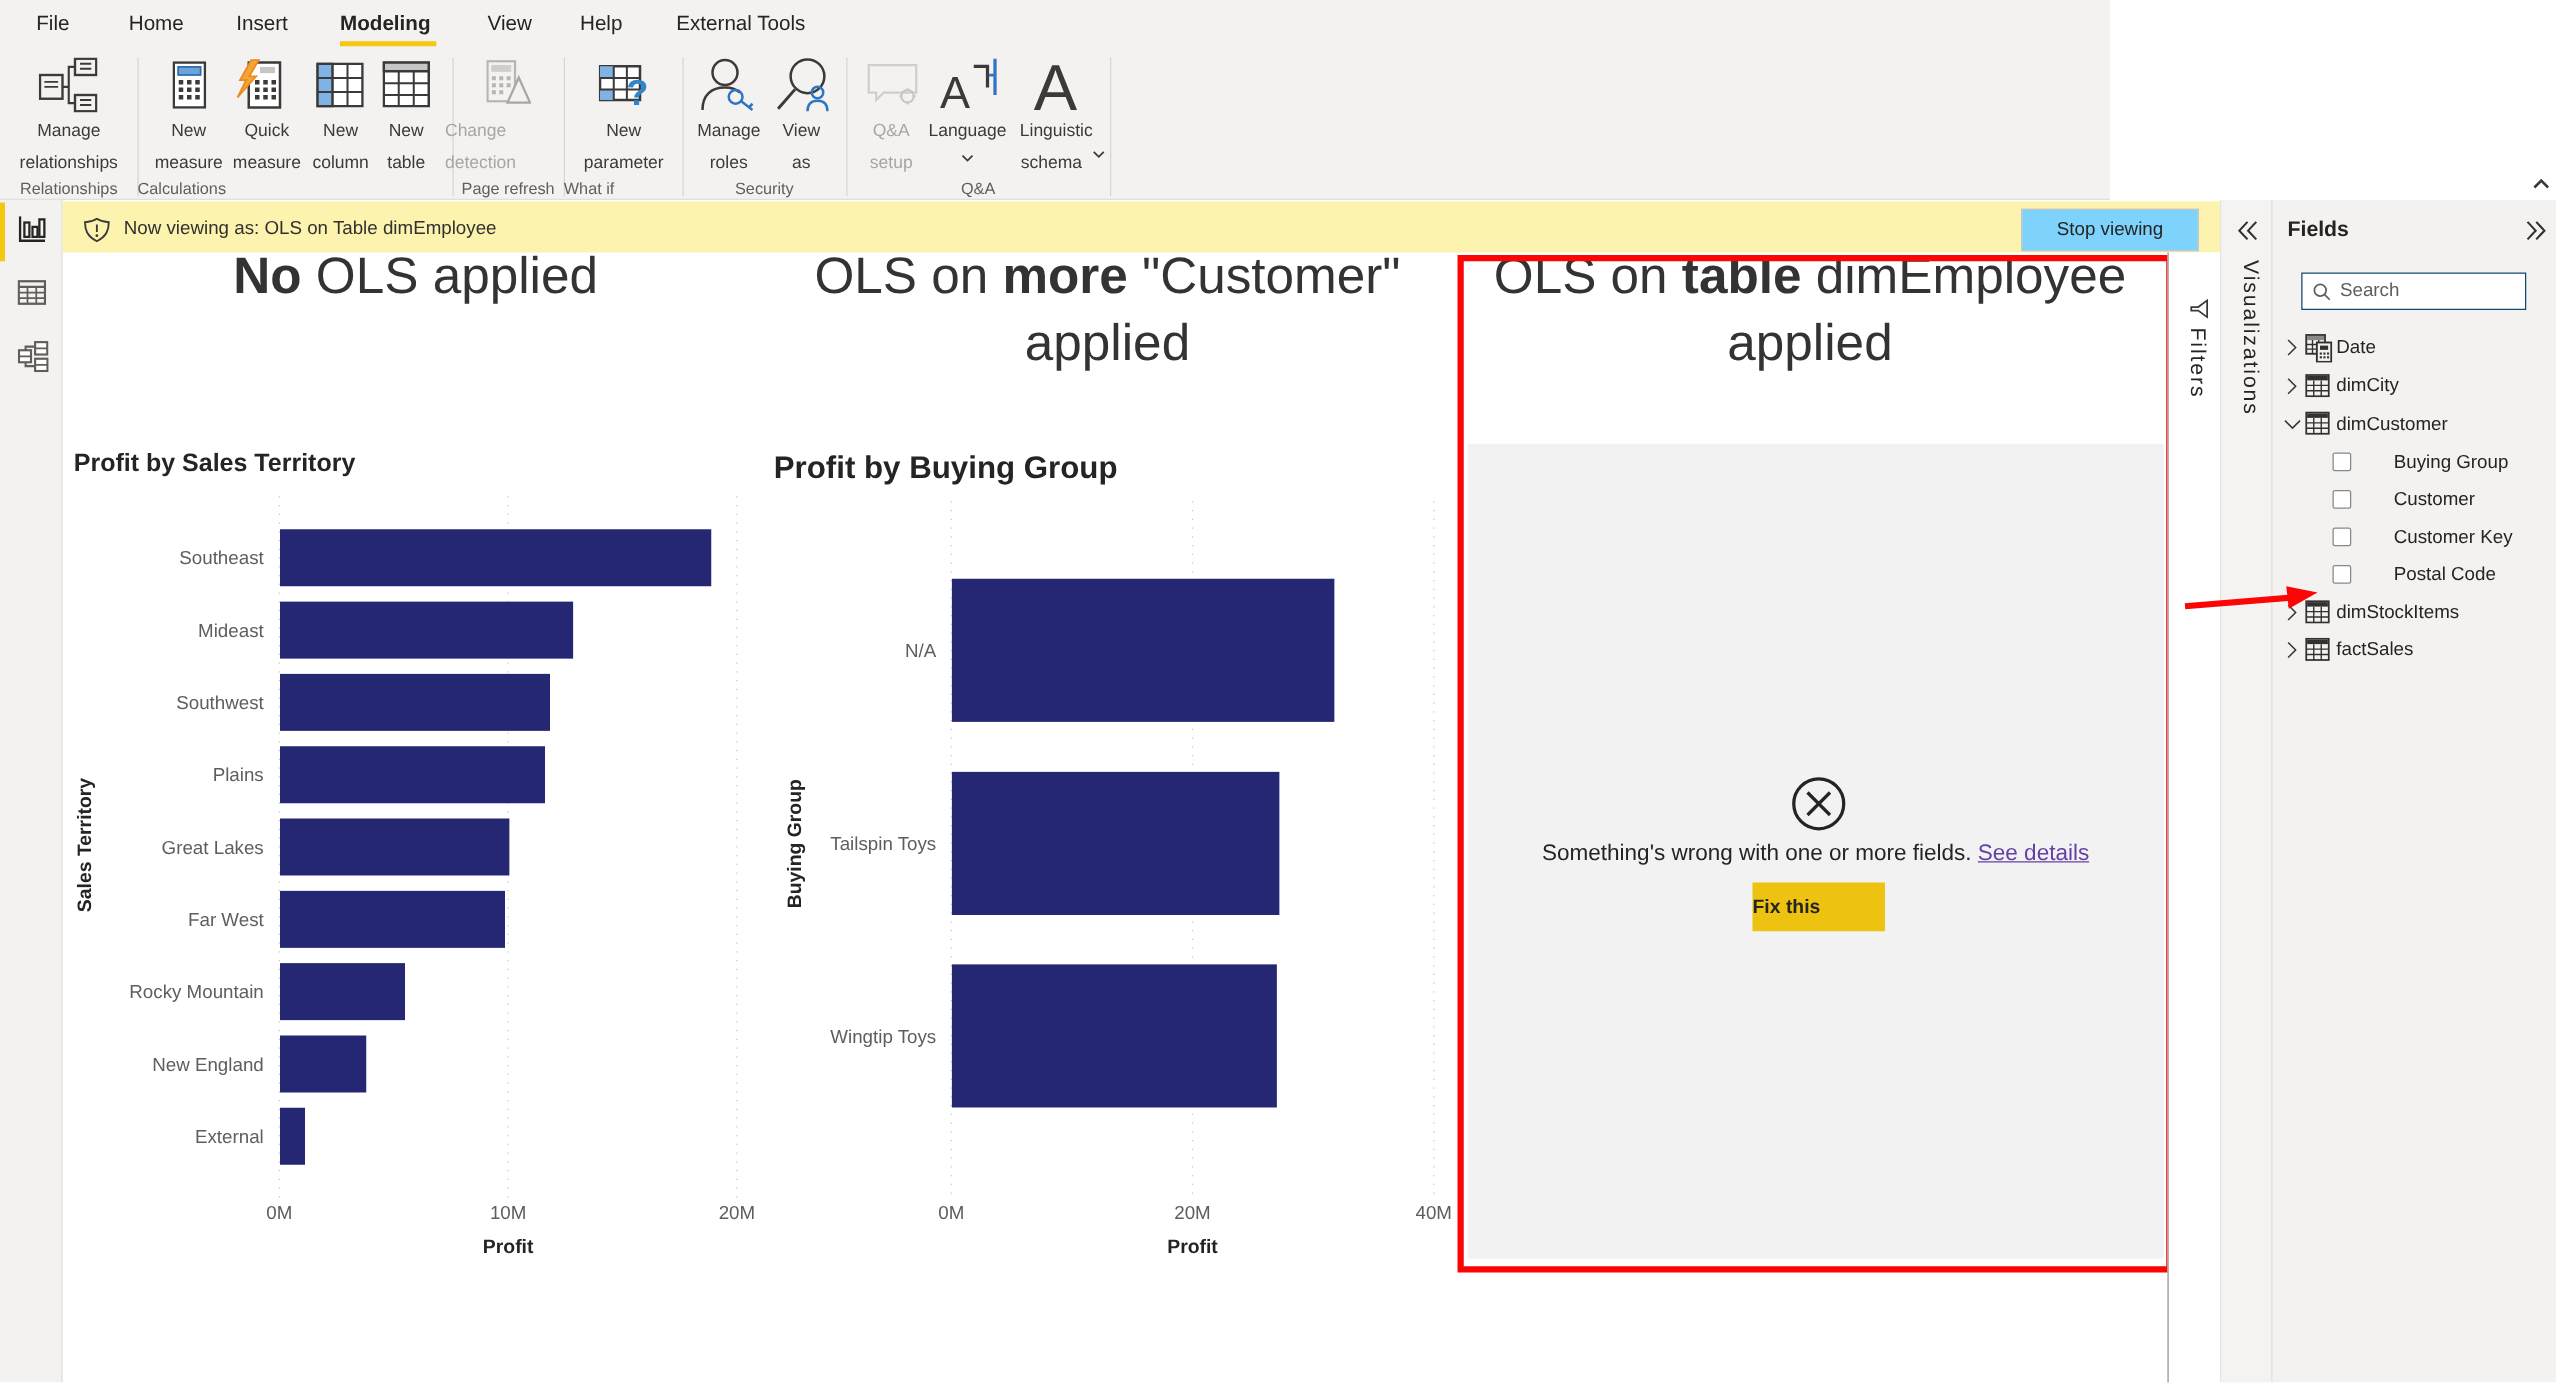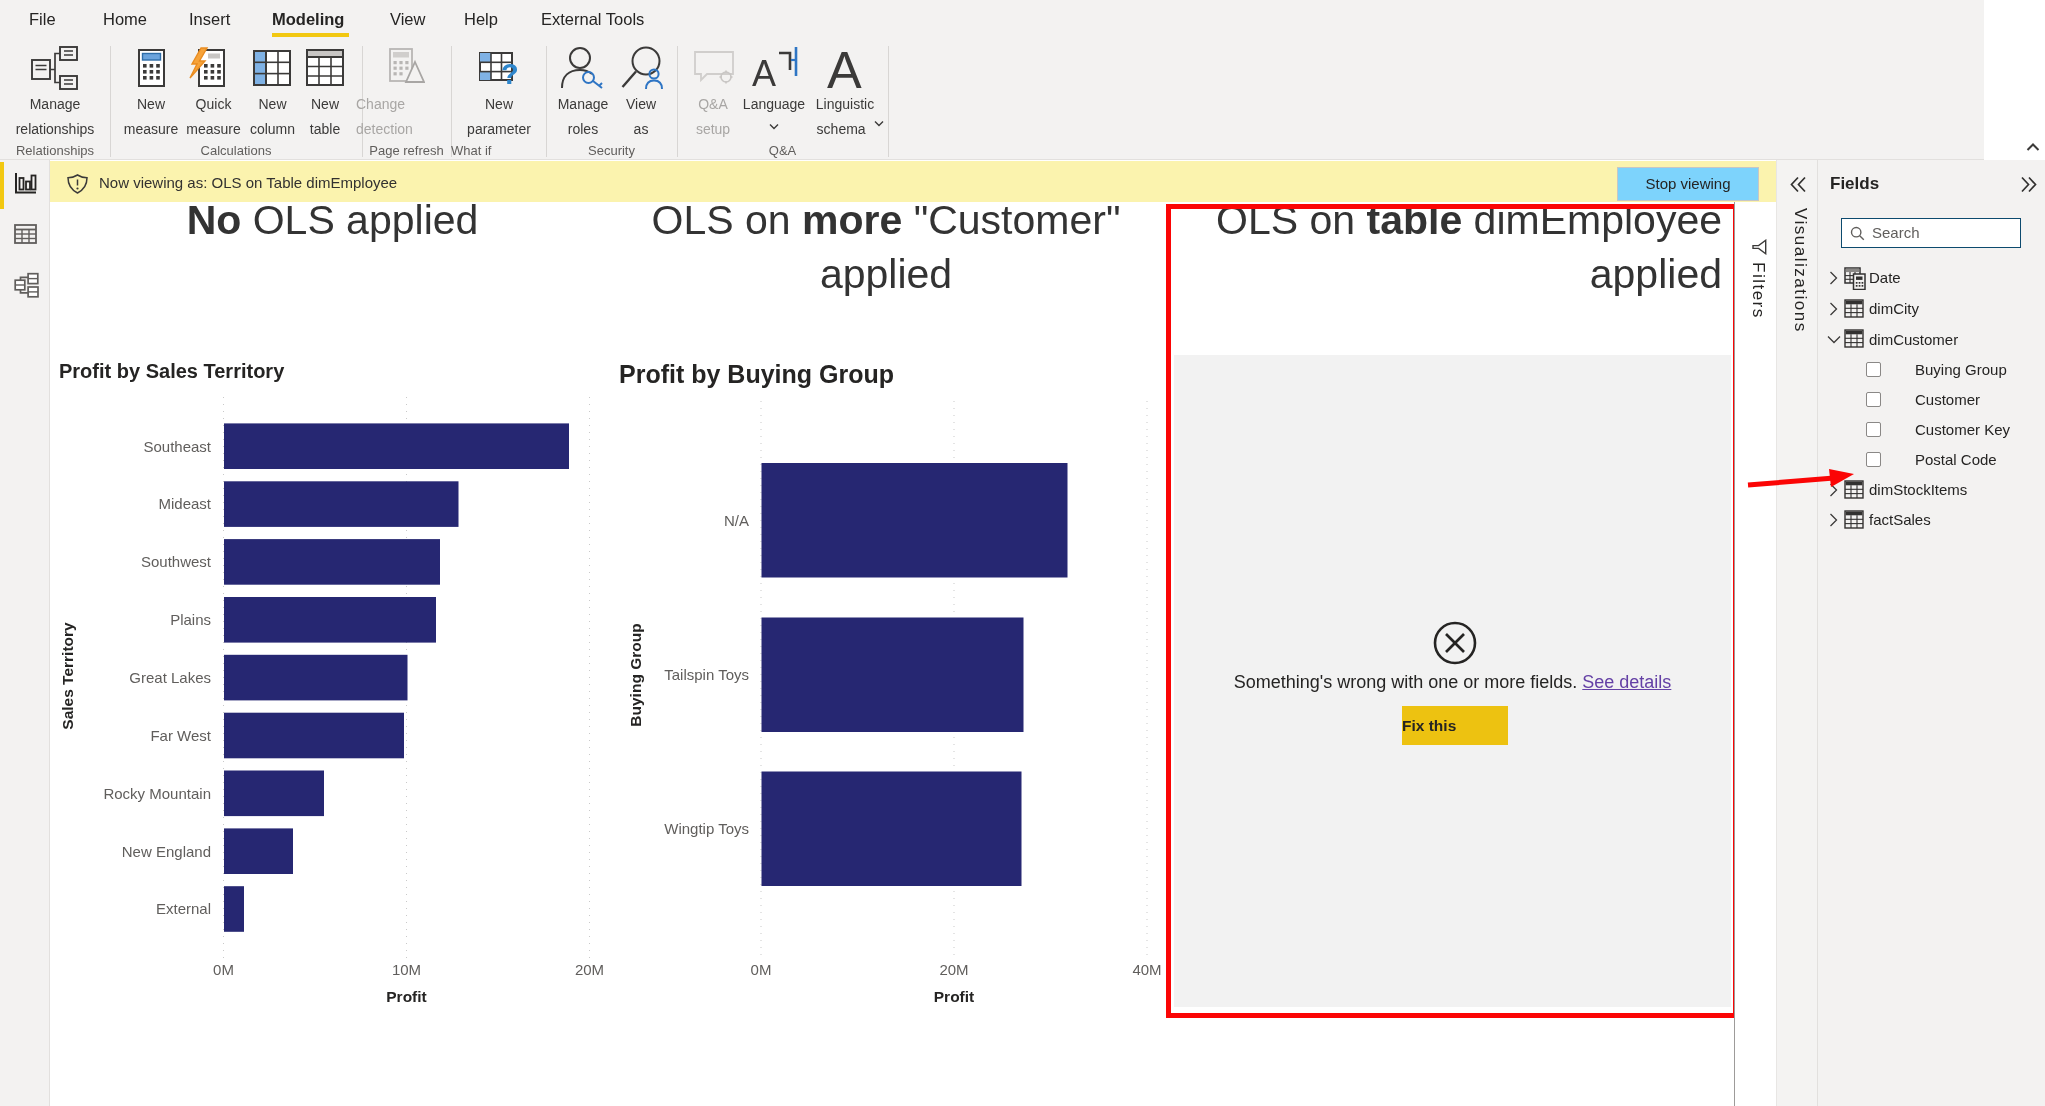--- a/index.html
+++ b/index.html
@@ -12,7 +12,7 @@
 <body>
 <div id="page">
 
-  <div class="abs" id="ribbon" style="left:0;top:0;width:1984px;height:160px;background:#f3f2f1;border-bottom:1px solid #e2e0de;">
+  <div class="abs" id="ribbon" style="left:0;top:0;width:1688px;height:160px;background:#f3f2f1;border-bottom:1px solid #e2e0de;">
 
     <div class="abs" style="top:10px;left:0;width:900px;height:30px;font-size:16.5px;color:#252423;">
       <span class="abs" style="left:29px;">File</span>

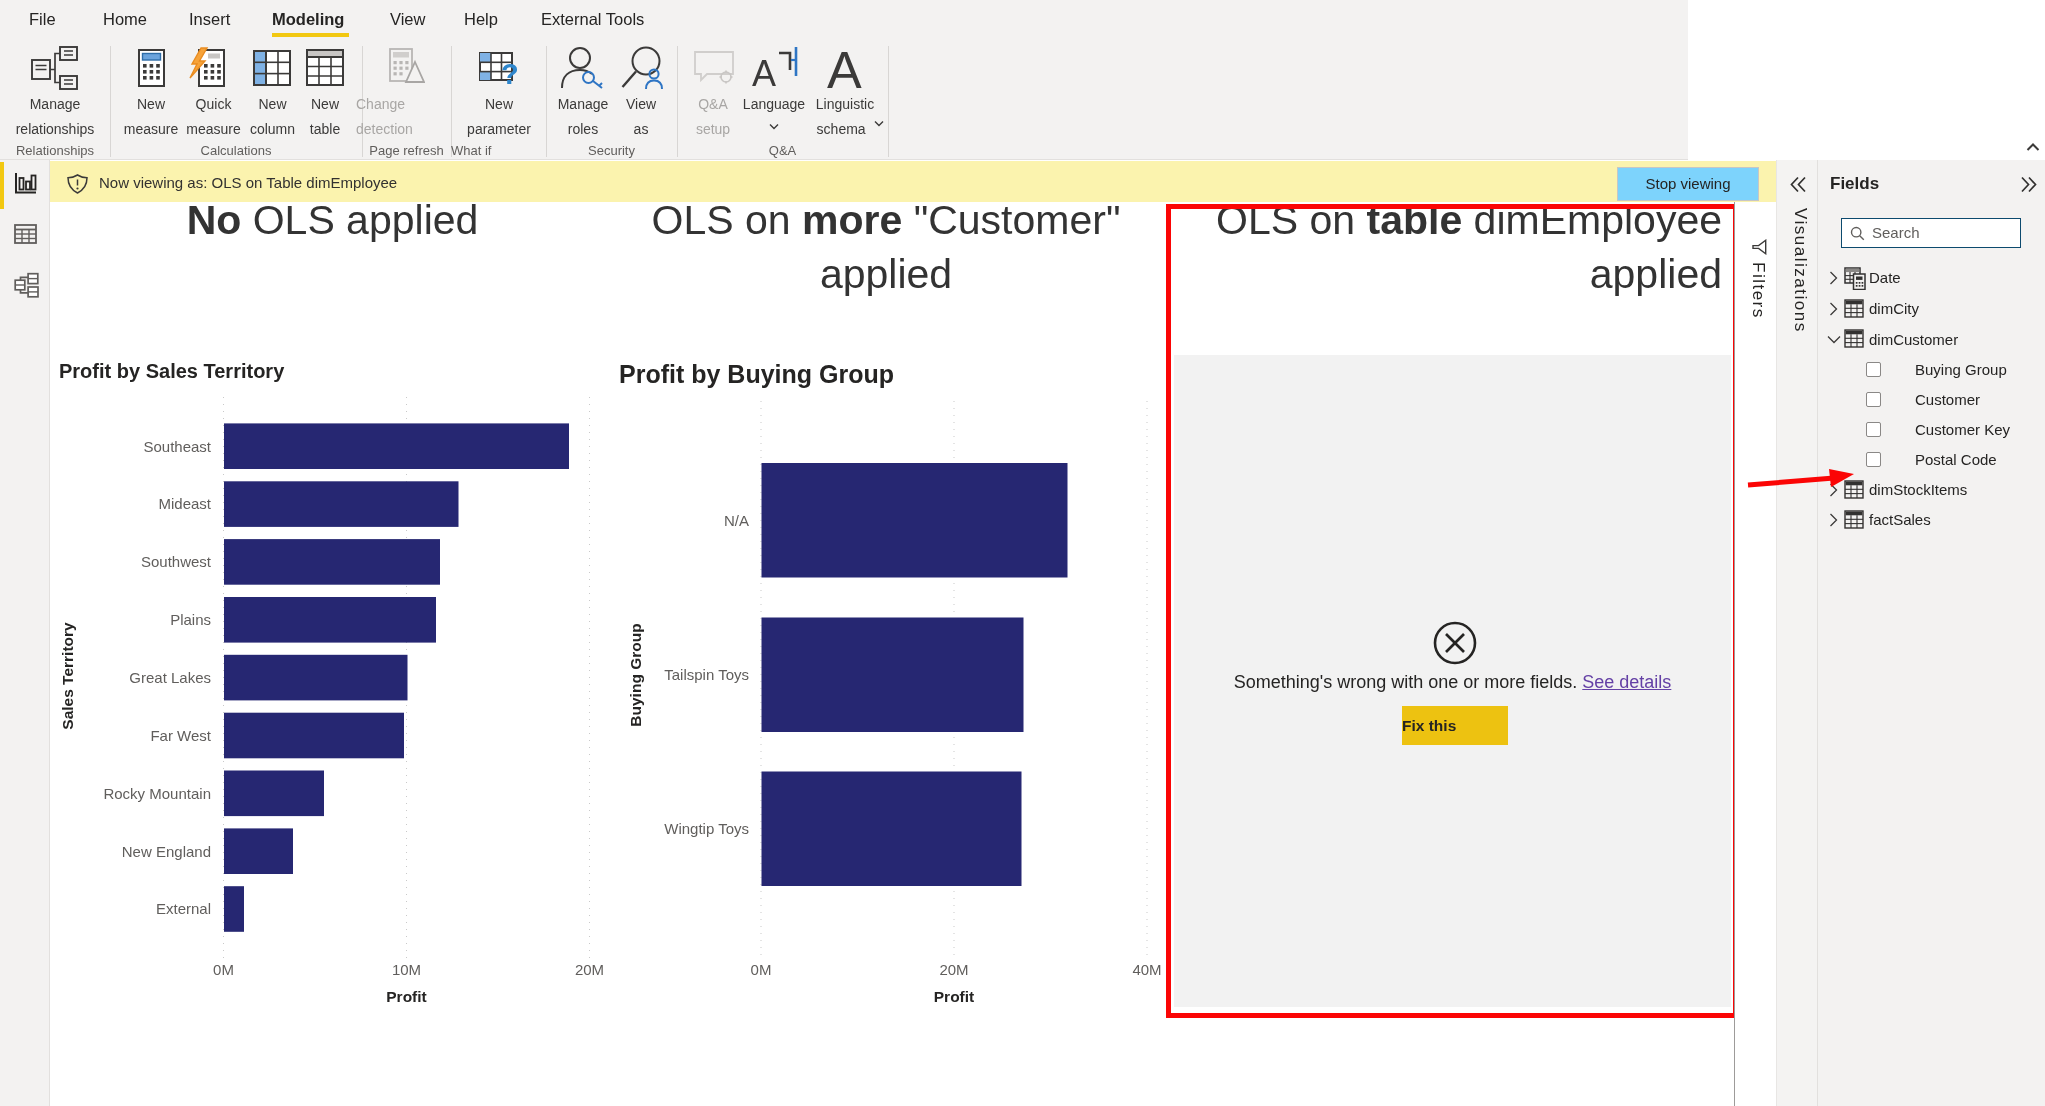--- a/index.html
+++ b/index.html
@@ -34,7 +34,7 @@
 
     <div class="abs" style="top:143px;left:0;width:950px;height:16px;font-size:13px;color:#605e5c;">
       <span class="abs" style="left:0;width:110px;text-align:center;">Relationships</span>
-      <span class="abs" style="left:110px;width:252px;text-align:center;">Calculations</span>
+      <span class="abs" style="left:110px;width:252px;text-align:left;">Calculations</span>
       <span class="abs" style="left:362px;width:89px;text-align:center;">Page refresh</span>
       <span class="abs" style="left:451px;width:95px;">What if</span>
       <span class="abs" style="left:546px;width:131px;text-align:center;">Security</span>

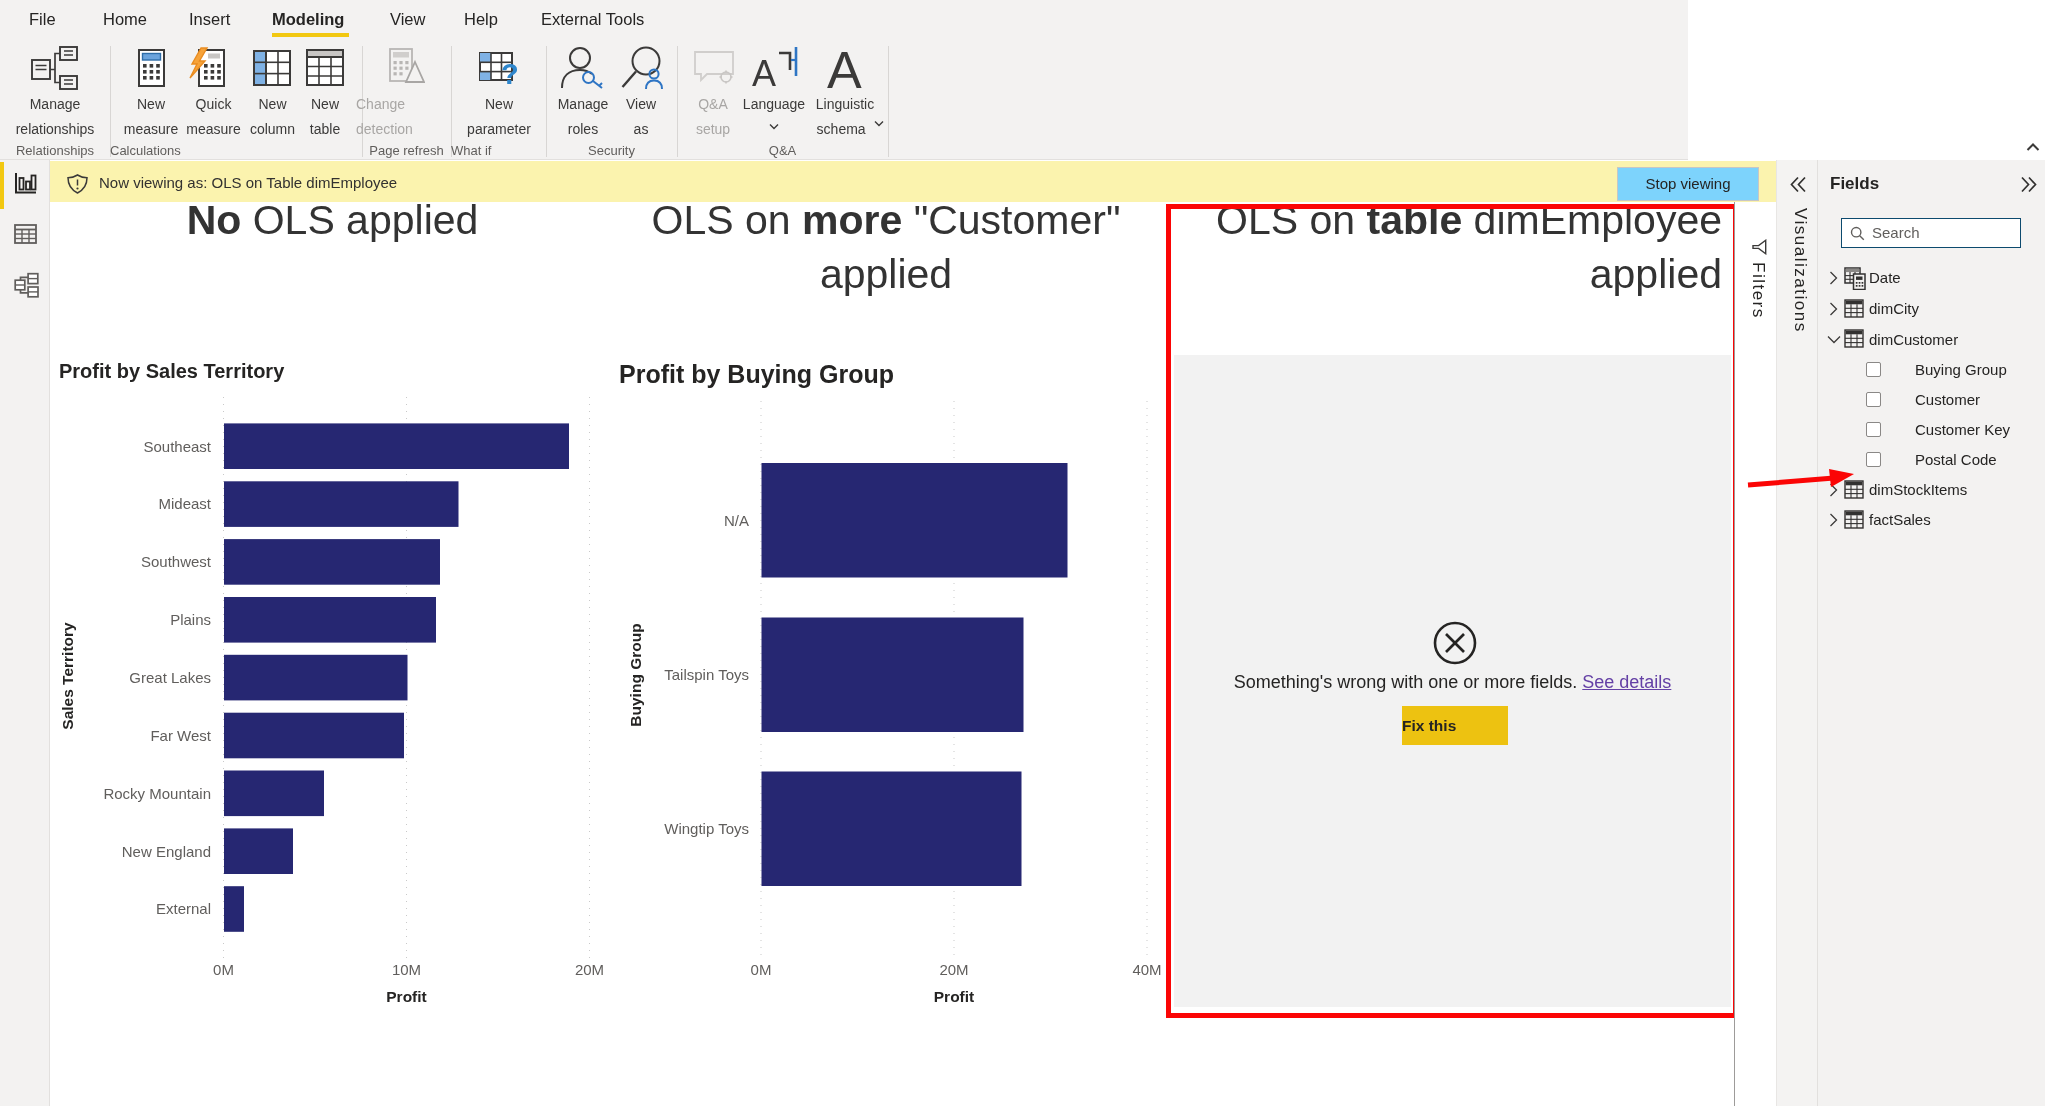--- a/index.html
+++ b/index.html
@@ -327,7 +327,7 @@
   <div class="abs" style="left:620px;top:193px;width:532px;text-align:center;font-size:41px;line-height:54px;color:#333;">
     OLS on <span style="font-weight:bold;">more</span> "Customer" applied
   </div>
-  <div class="abs" style="left:1174px;top:193px;width:548px;text-align:right;font-size:41px;line-height:54px;color:#333;">
+  <div class="abs" style="left:1174px;top:193px;width:548px;text-align:center;font-size:41px;line-height:54px;color:#333;">
     OLS on <span style="font-weight:bold;">table</span> dimEmployee applied
   </div>
 

